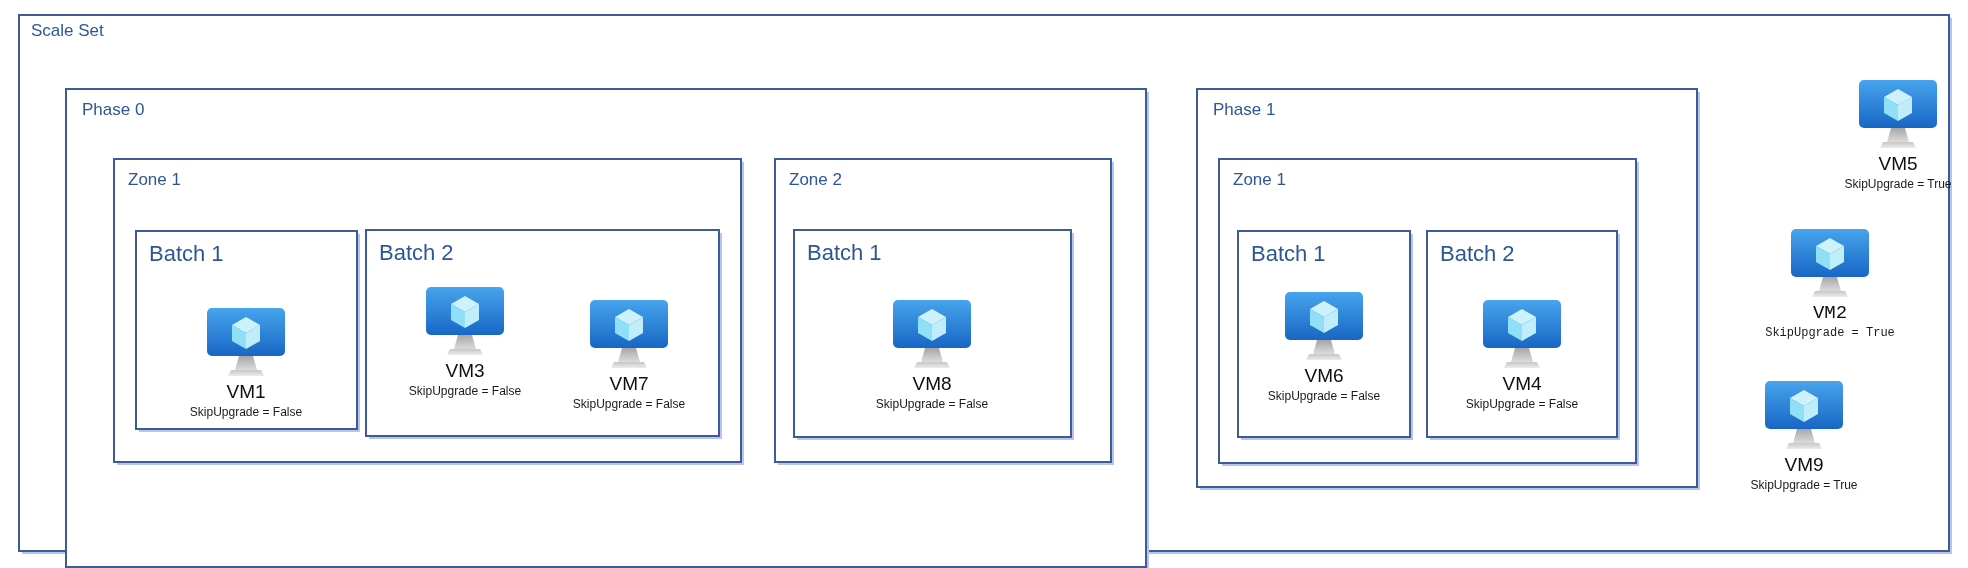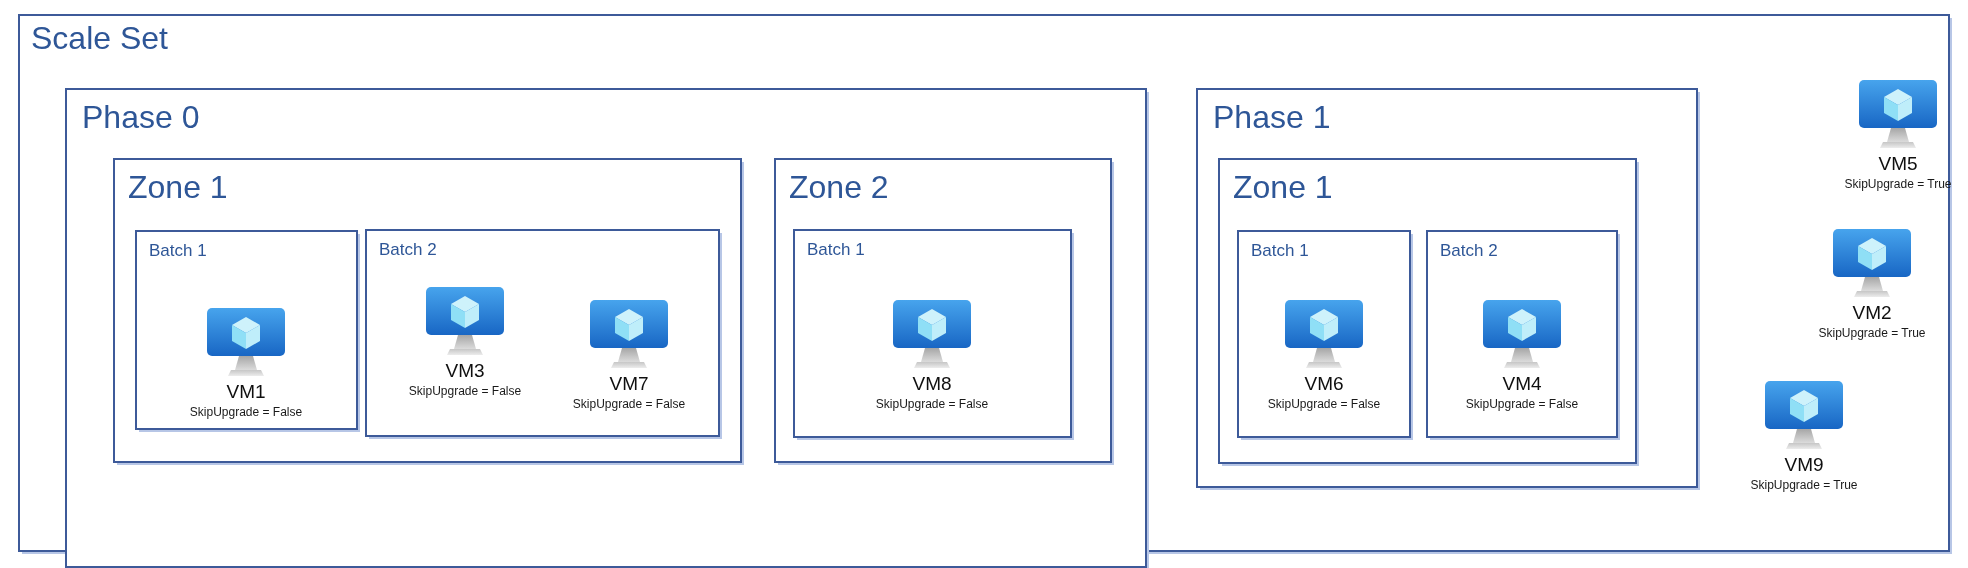--- a/index.html
+++ b/index.html
@@ -15,7 +15,7 @@
   .box-title{
     position:absolute;
     color:#2E5697;
-    font-size:32px;
+    font-size:17px;
     line-height:1.05;
     white-space:nowrap;
   }

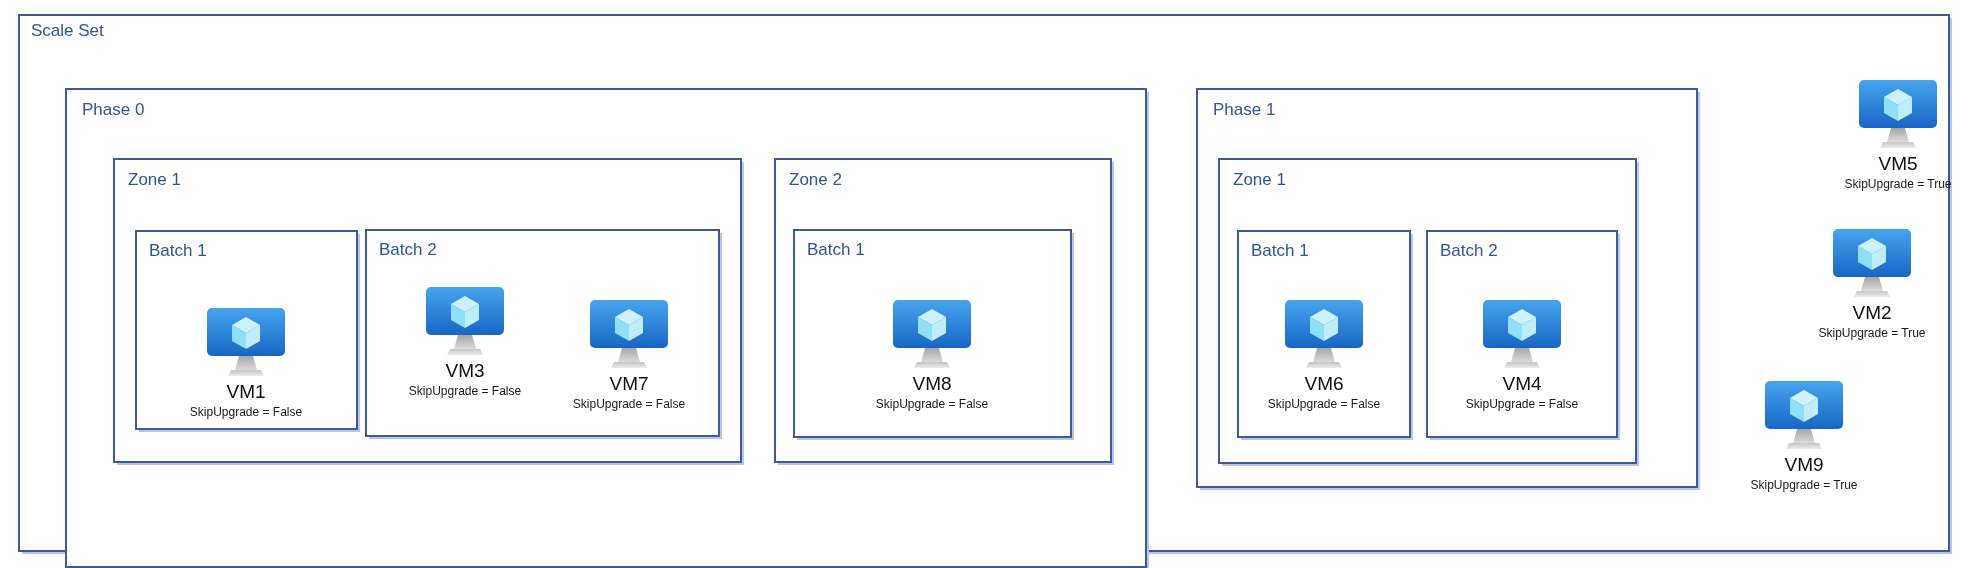--- a/index.html
+++ b/index.html
@@ -22,7 +22,7 @@
   .title-scale{left:11px;top:6px;}
   .title-phase{left:15px;top:11px;}
   .title-zone{left:13px;top:11px;}
-  .title-batch{left:12px;top:10px;font-size:17px;}
+  .title-batch{left:12px;top:10px;font-size:22px;}
   .vm{
     position:absolute;
     width:156px;

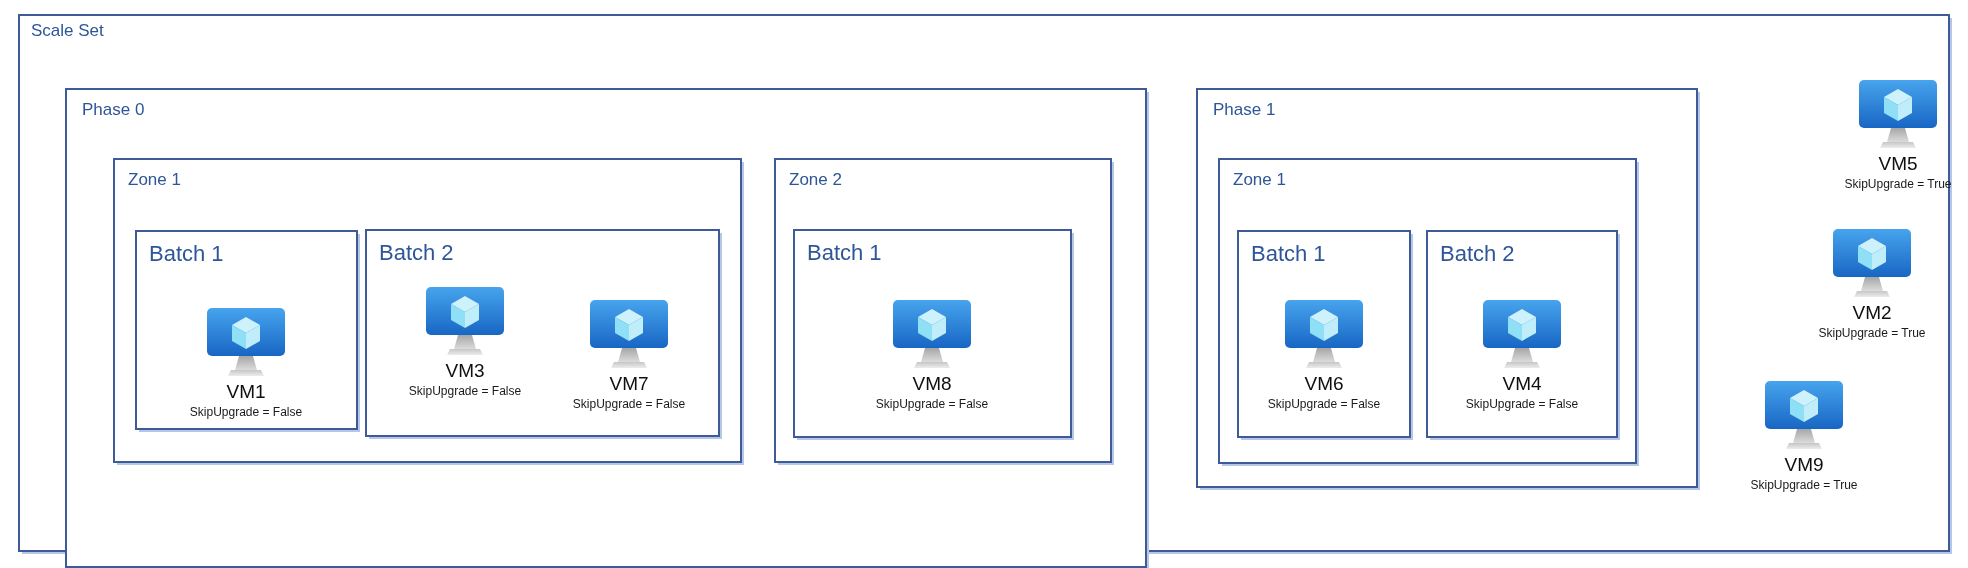--- a/index.html
+++ b/index.html
@@ -188,7 +188,7 @@
       <div class="vm-skip">SkipUpgrade = True</div>
     </div>
 
-    <div class="vm" style="left:1774px;top:213px;">
+    <div class="vm" style="left:1732px;top:213px;font-family:Liberation Mono, monospace;">
       <svg class="vm-icon" viewBox="0 0 78 70" width="78" height="70">
         <rect class="scr" x="0" y="0" width="78" height="48" rx="5"></rect>
         <polygon class="cube-top" points="39,9 53,17 39,25 25,17"></polygon>

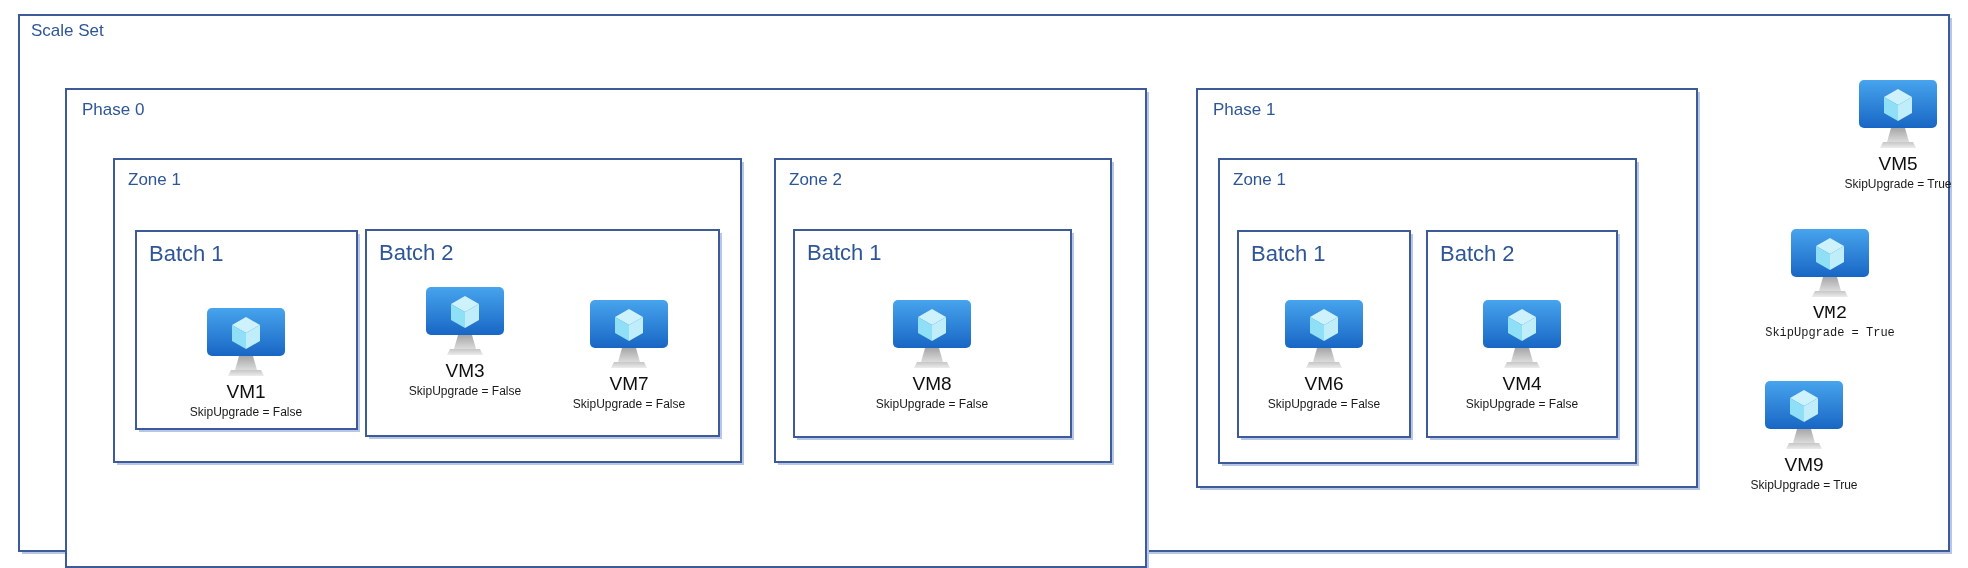--- a/index.html
+++ b/index.html
@@ -143,7 +143,7 @@
 
         <div class="box" style="left:17px;top:70px;width:174px;height:208px;">
           <div class="box-title title-batch">Batch 1</div>
-          <div class="vm" style="left:7px;top:68px;">
+          <div class="vm" style="left:7px;top:60px;">
             <svg class="vm-icon" viewBox="0 0 78 70" width="78" height="70">
               <rect class="scr" x="0" y="0" width="78" height="48" rx="5"></rect>
               <polygon class="cube-top" points="39,9 53,17 39,25 25,17"></polygon>

